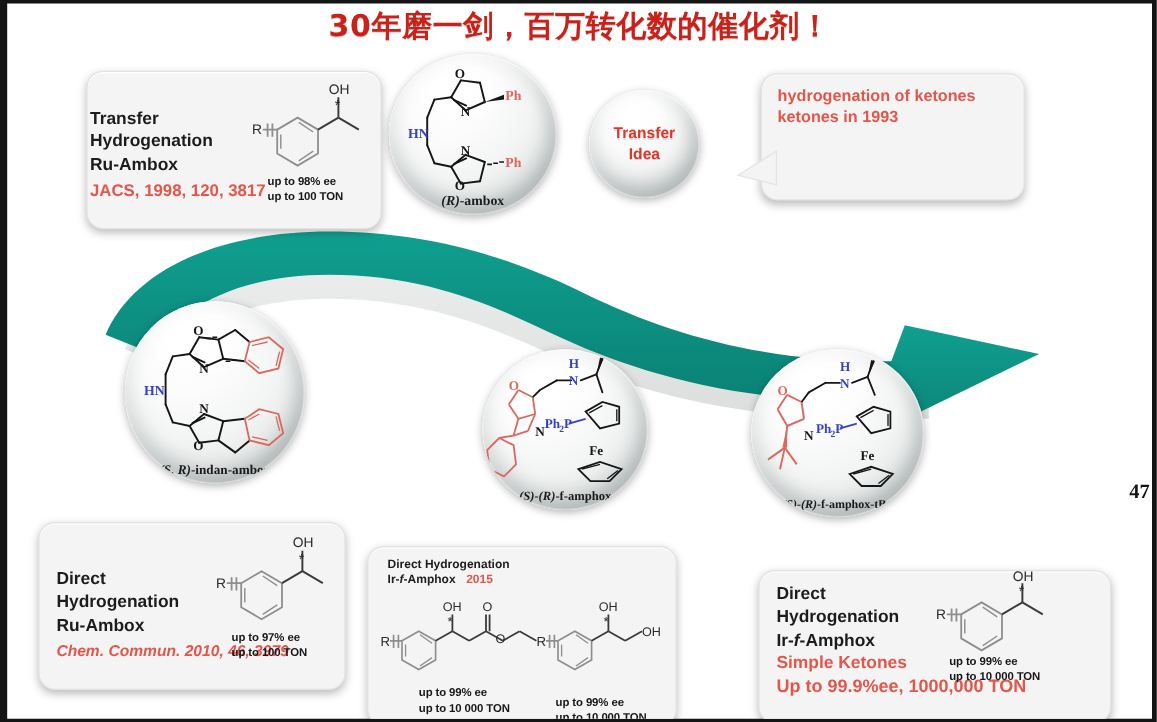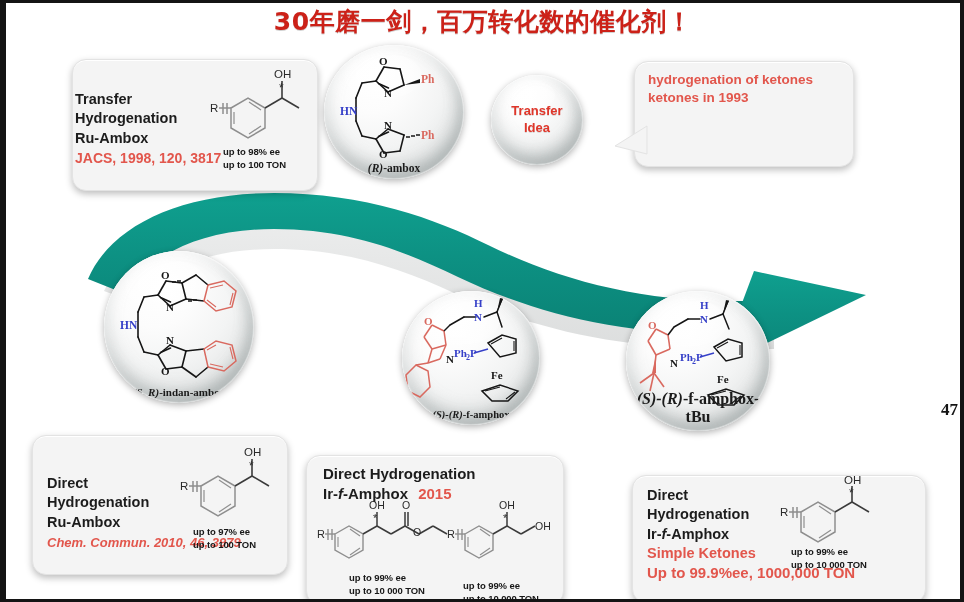--- a/index.html
+++ b/index.html
@@ -385,7 +385,7 @@
         <text x="91" y="92" font-size="11" font-weight="bold" fill="#161616" font-family="Liberation Serif, serif">Fe</text>
       </svg>
     </div>
-    <div class="sph-cap" style="font-size:16px;">
+    <div class="sph-cap" style="font-size:10px;">
       <i>(S)-(R)</i><span>-f-amphox-tBu</span>
     </div>
   </div>

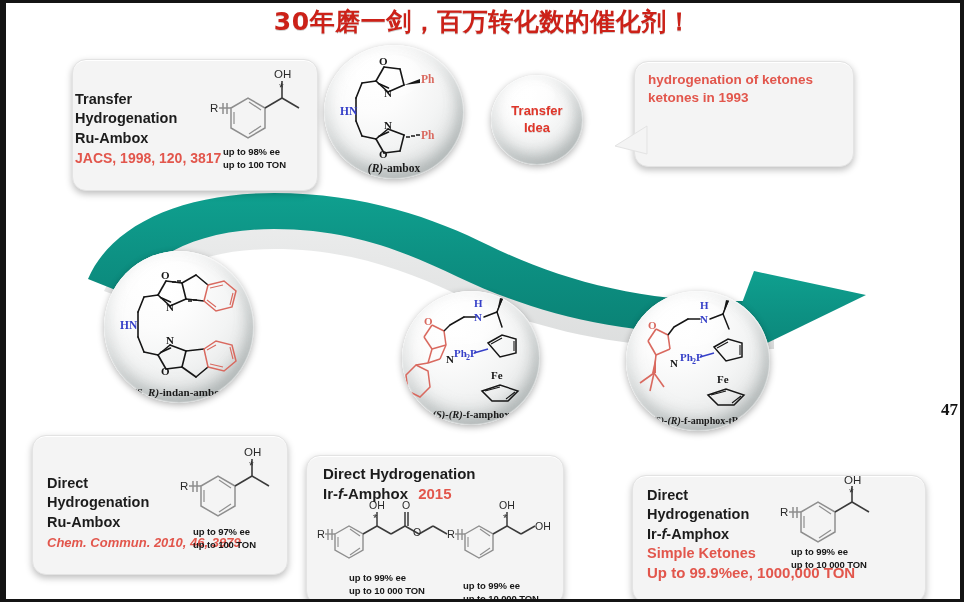--- a/index.html
+++ b/index.html
@@ -425,7 +425,7 @@
   </div>
 
   <div class="callout" style="left:300px;top:452px;width:258px;height:150px;">
-    <div class="ctext" style="left:16px;top:8px;font-size:15px;">
+    <div class="ctext" style="left:16px;top:8px;font-size:10px;">
       <div>Direct Hydrogenation</div>
       <div>
         <span>Ir-</span><i>f</i><span>-Amphox</span>

